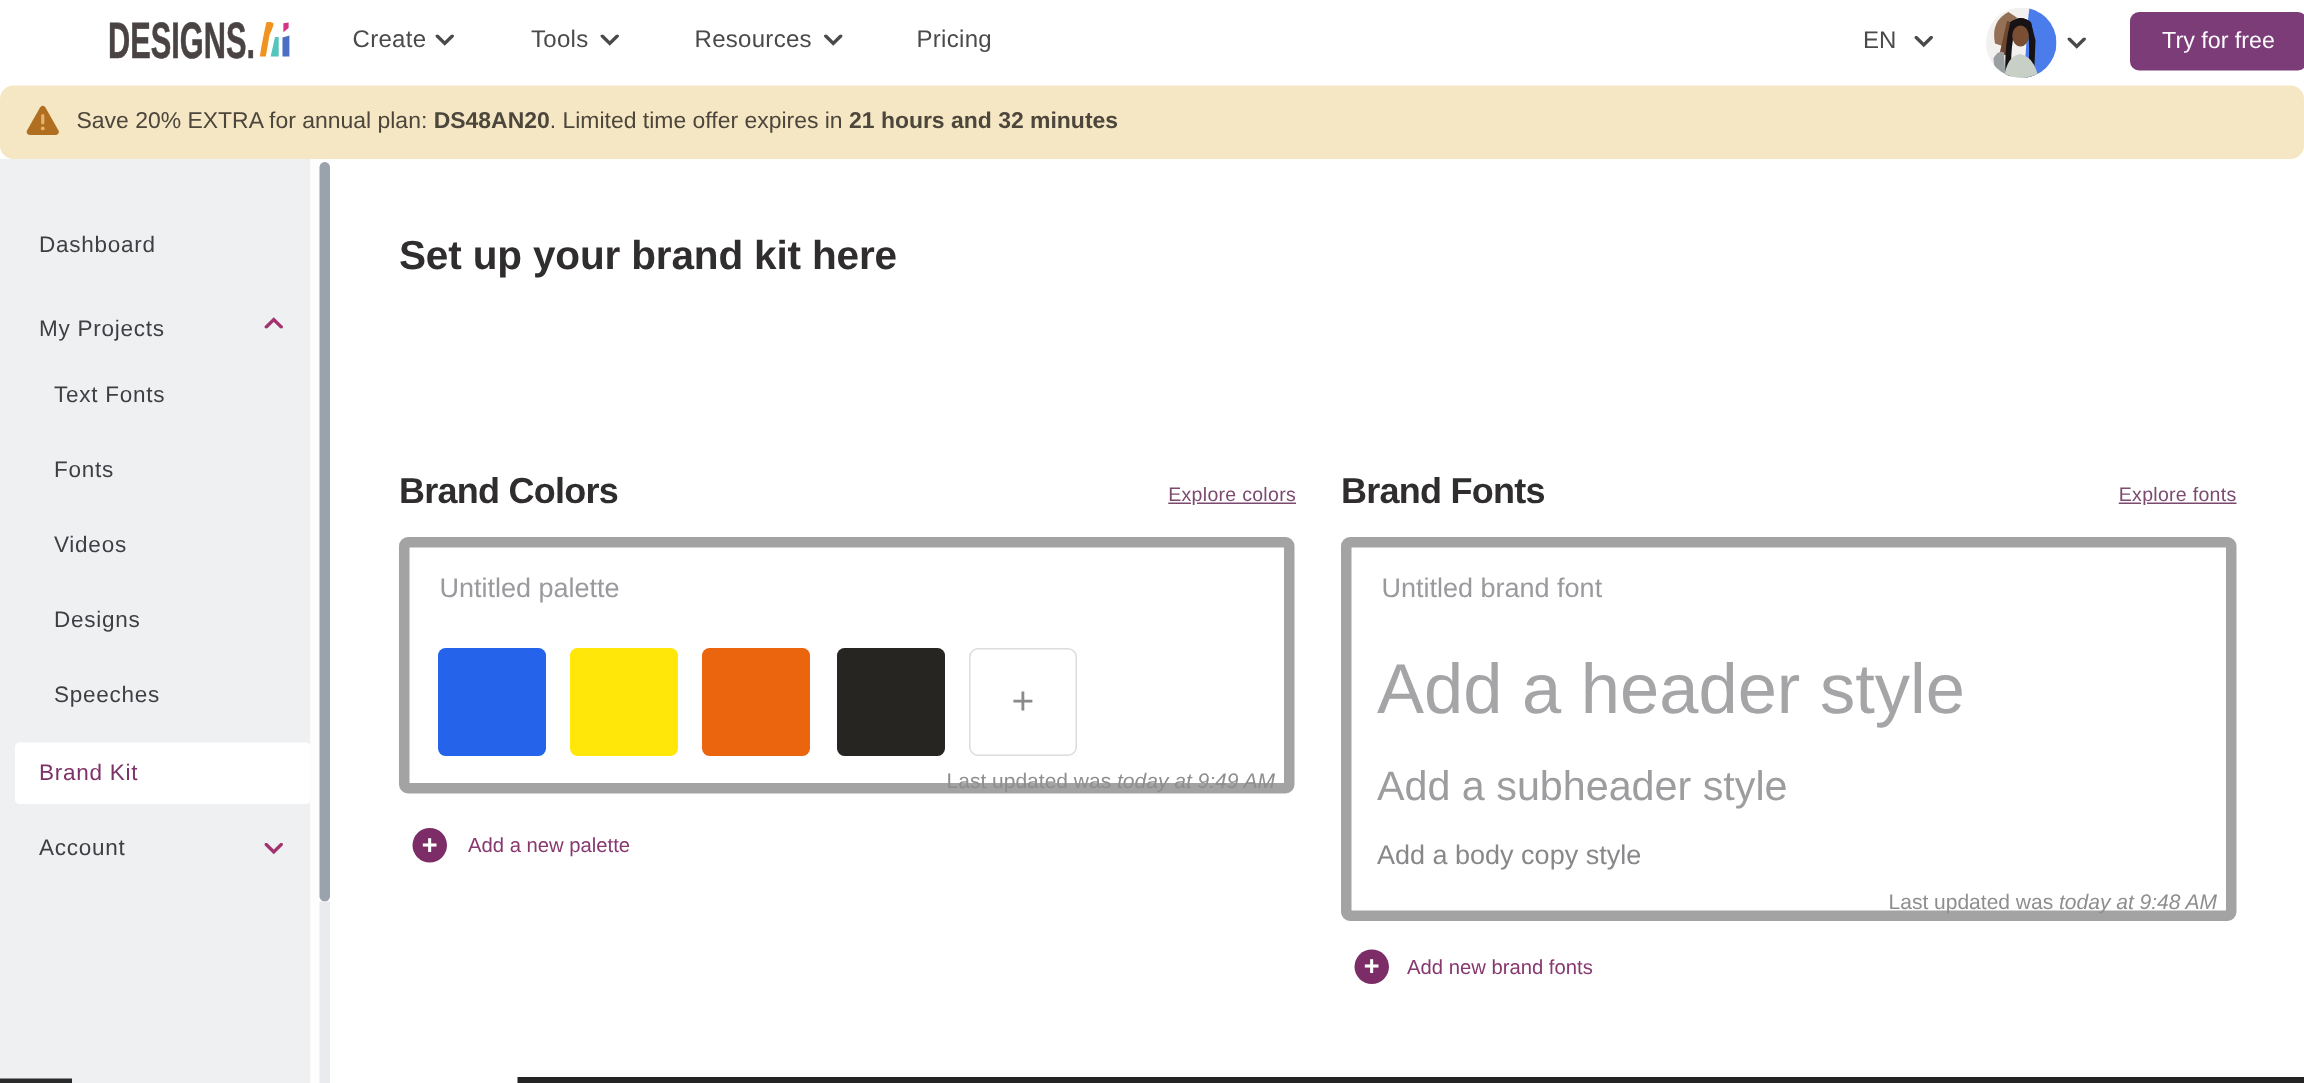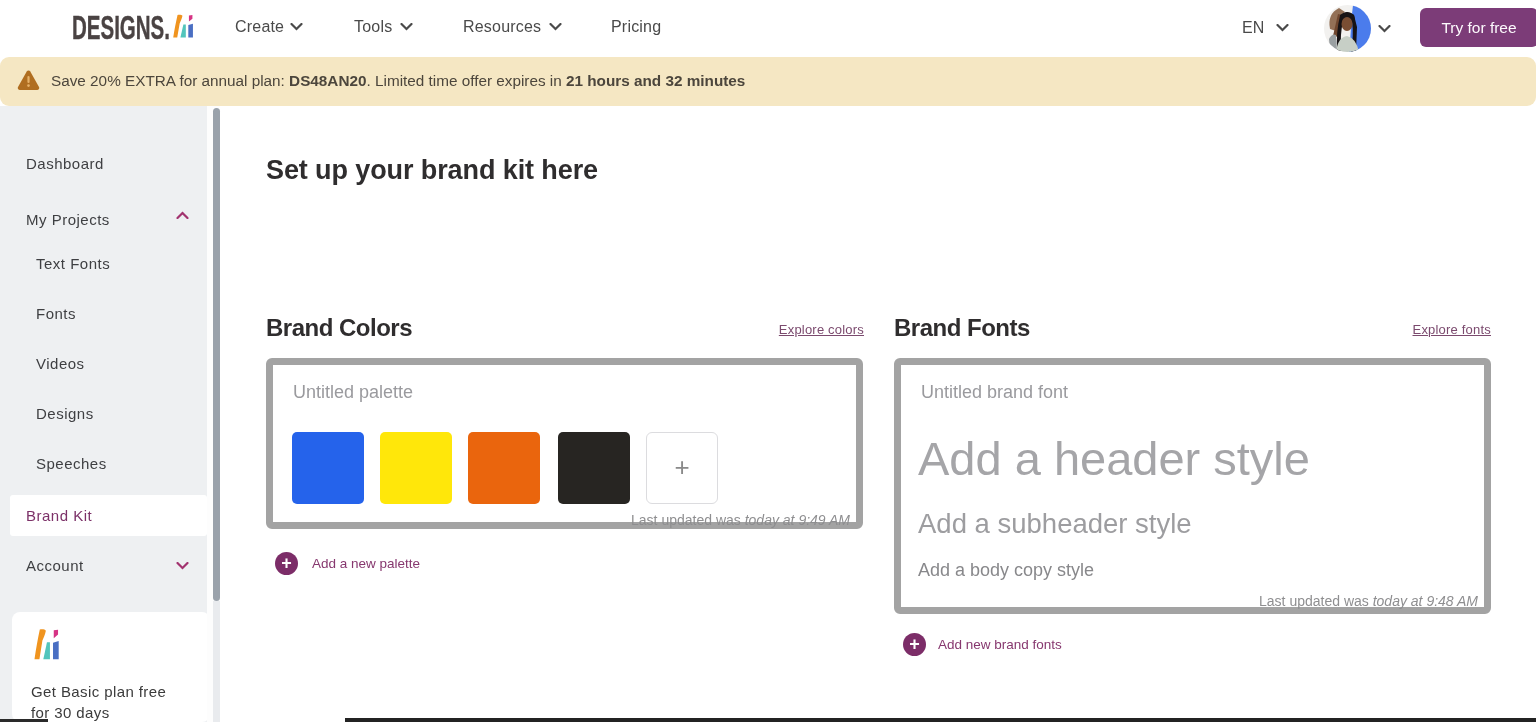--- a/index.html
+++ b/index.html
@@ -152,16 +152,6 @@
   <svg class="chev" style="left:176px;top:456px" viewBox="0 0 13 8">
       <path d="M1.5,1 L6.5,6 L11.5,1" stroke="#a2336f" stroke-width="2.2" fill="none" stroke-linecap="round"></path>
     </svg>
-  <div id="sidecard">
-    <svg class="abs" style="left:21px;top:15px" width="27" height="34" viewBox="5 12 29 30" preserveAspectRatio="none">
-      <path d="M12.3,14.3 C14.3,13.7 17.7,13.9 18.8,15.2 C17.9,18.8 16.3,21.5 15.1,24 L11.9,40.4 L6.6,40.4 C8.2,31.5 10.2,22.5 12.3,14.3 Z" fill="#f0941f"></path>
-      <path d="M20,25.4 L23.2,25.4 L23.2,40.4 L16.1,40.4 Z" fill="#52c5bc"></path>
-      <path d="M26.5,25.8 L32.6,24.4 L32.6,40.4 L26.5,40.4 Z" fill="#4a6fc3"></path>
-      <path d="M27.3,14.9 L31.9,14.4 L31.9,18.6 L27.3,21.9 Z" fill="#d63384"></path>
-    </svg>
-    <div class="t1">Get Basic plan free</div>
-    <div class="t2">for 30 days</div>
-  </div>
 </div>
 <div id="sbtrack"></div>
 <div id="sbthumb"></div>

